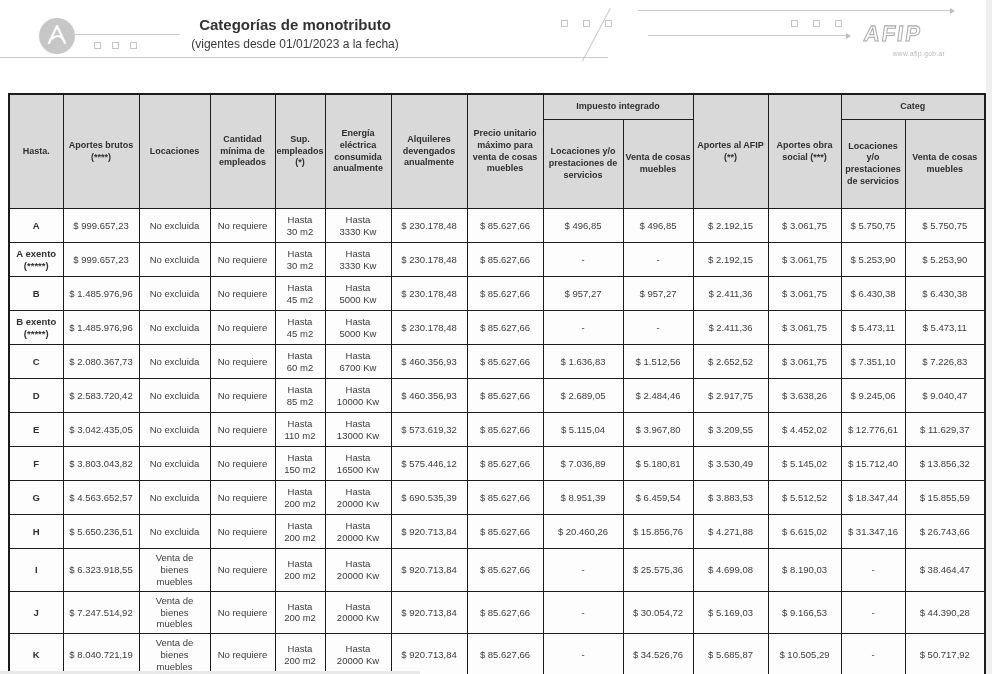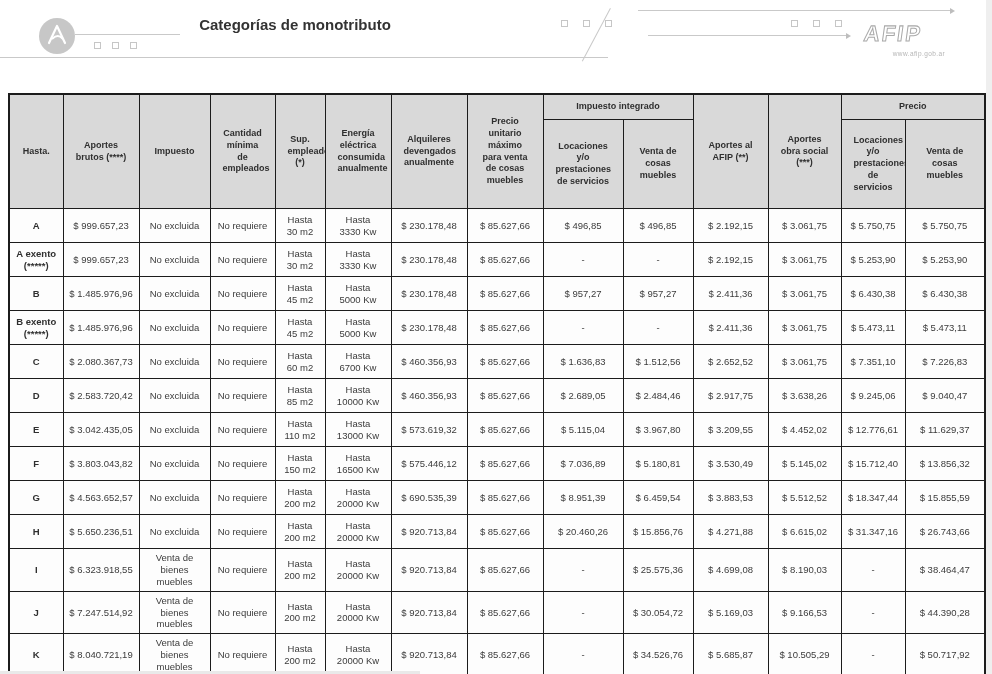--- a/index.html
+++ b/index.html
@@ -70,6 +70,7 @@
 
     <div class="title-block">
       <div class="title">Categorías de monotributo</div>
+      <div class="subtitle">(vigentes desde 01/01/2023 a la fecha)</div>
     </div>
 
     <div class="dline" style="left:75px;top:34px;width:105px;height:1px;"></div>

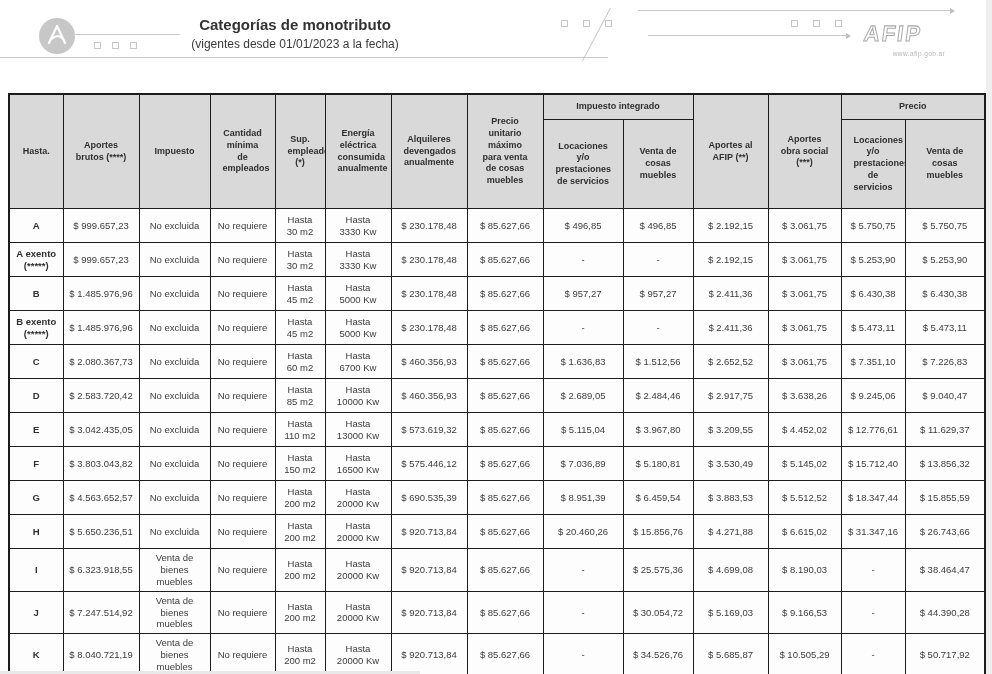--- a/index.html
+++ b/index.html
@@ -37,7 +37,7 @@
   table.monot th{
     background:#d9d9d9;
     font-size:9px;font-weight:bold;color:#2f2f2f;
-    line-height:1.3;padding:2px 12px;
+    line-height:1.3;padding:2px 0;
   }
   tr.tier1 th.group{height:20px;}
   tr.tier2 th{height:84px;}

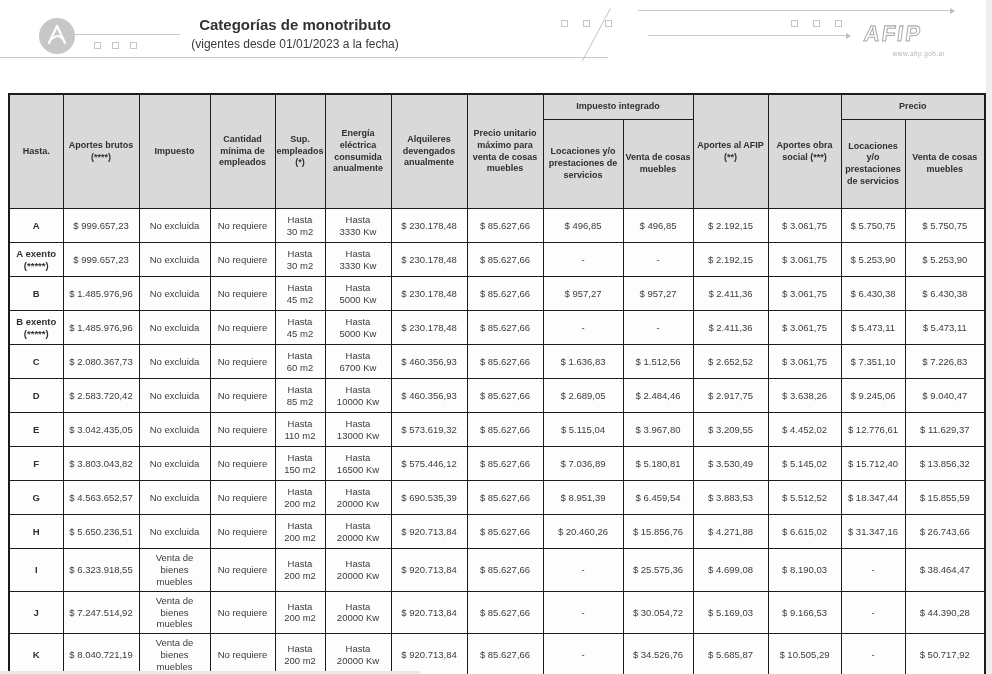--- a/index.html
+++ b/index.html
@@ -131,7 +131,7 @@
         <th colspan="2" class="group">Impuesto integrado</th>
         <th rowspan="2">Aportes al AFIP (**)</th>
         <th rowspan="2">Aportes obra social (***)</th>
-        <th colspan="2" class="group">Precio</th>
+        <th colspan="2" class="group">Categ</th>
       </tr>
       <tr class="tier2">
         <th>Locaciones y/o prestaciones de servicios</th>

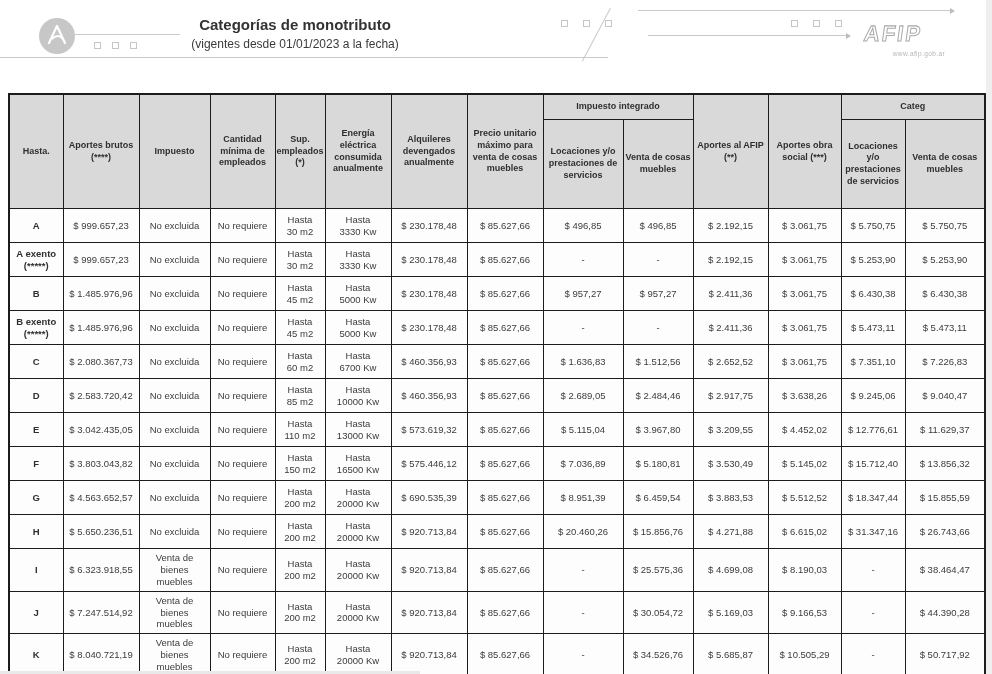--- a/index.html
+++ b/index.html
@@ -122,7 +122,7 @@
       <tr class="tier1">
         <th rowspan="2">Hasta.</th>
         <th rowspan="2">Aportes brutos (****)</th>
-        <th rowspan="2">Impuesto</th>
+        <th rowspan="2">Locaciones</th>
         <th rowspan="2">Cantidad mínima de empleados</th>
         <th rowspan="2">Sup. empleados (*)</th>
         <th rowspan="2">Energía eléctrica consumida anualmente</th>

